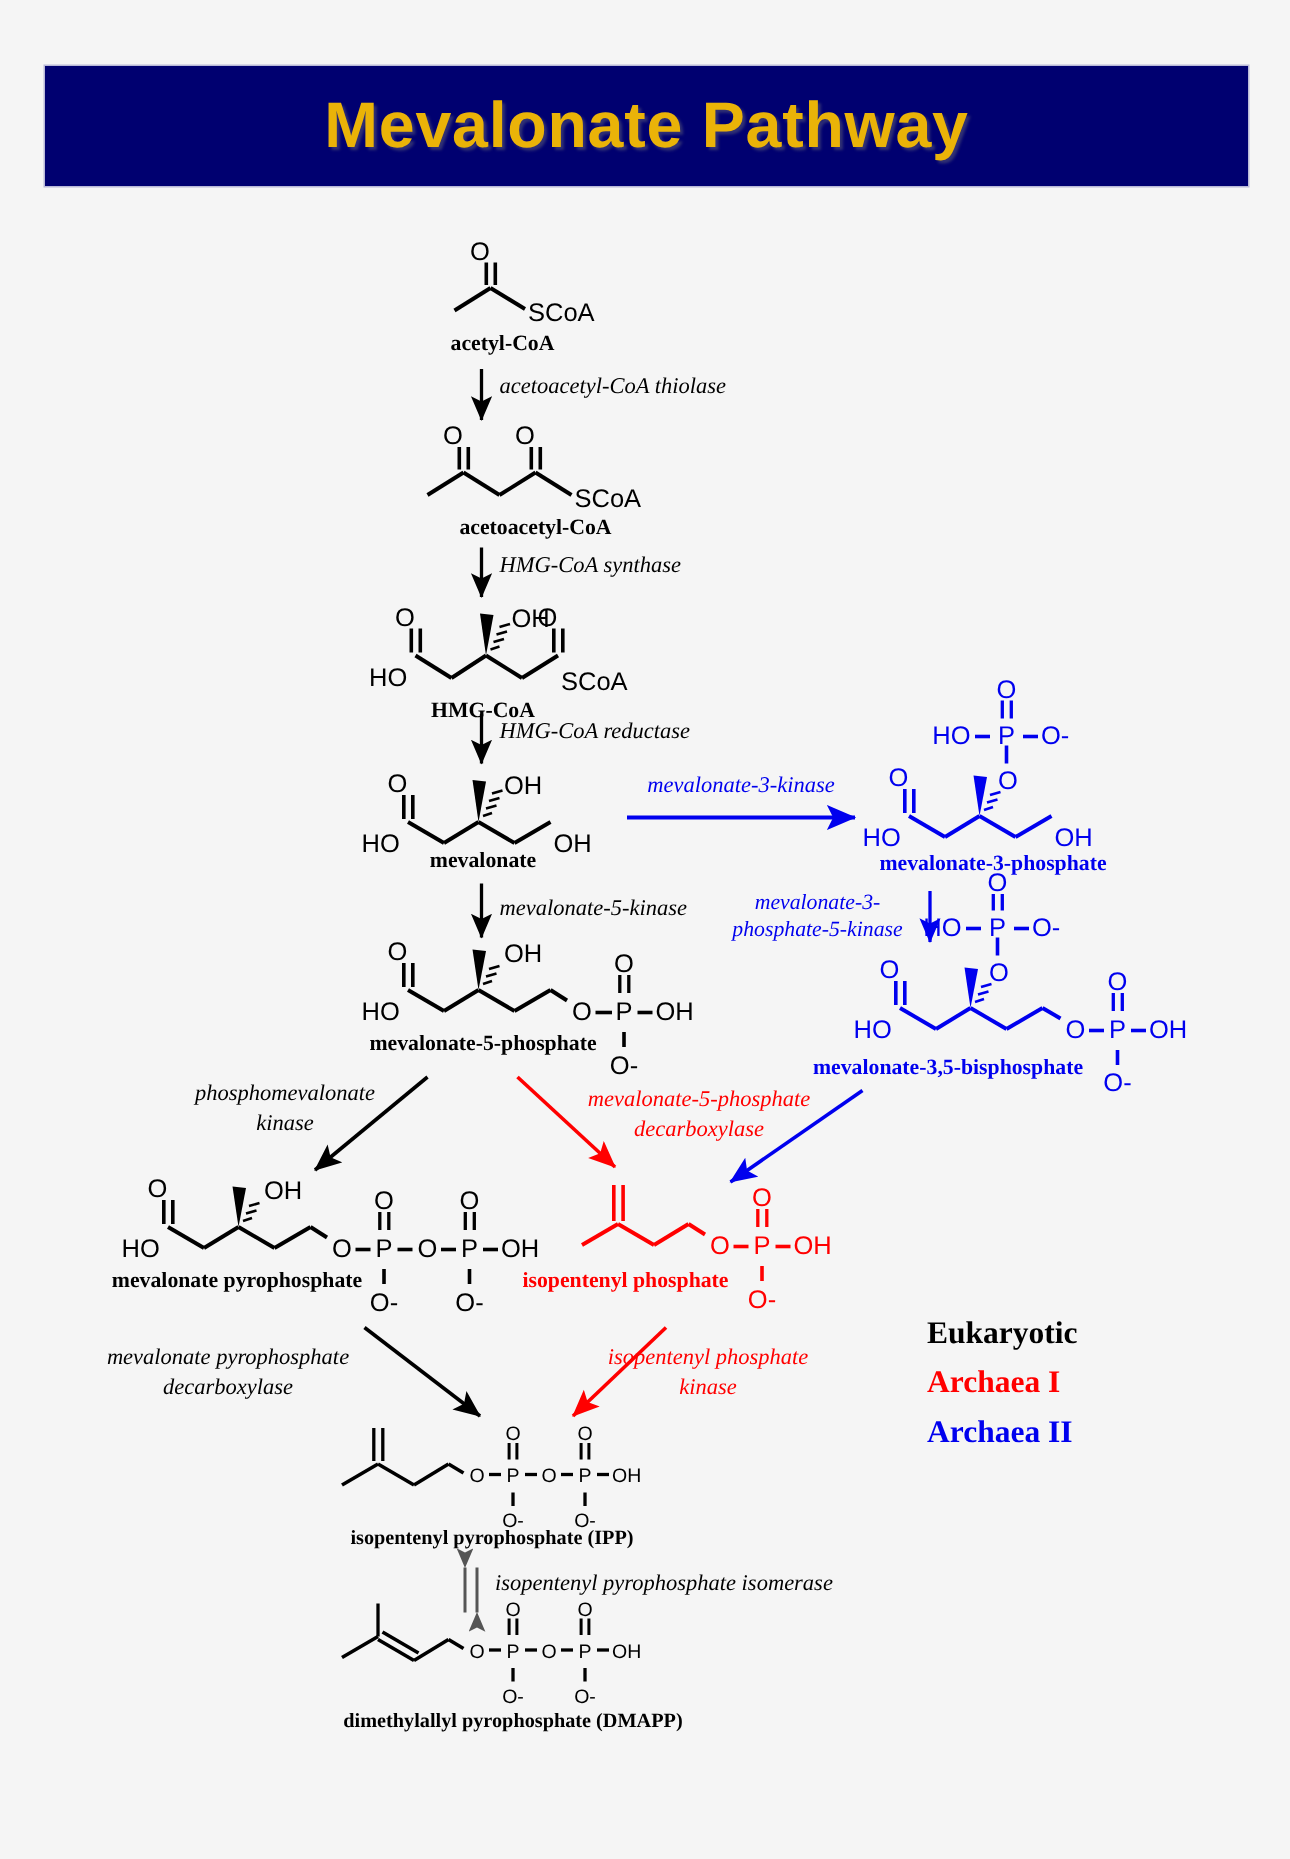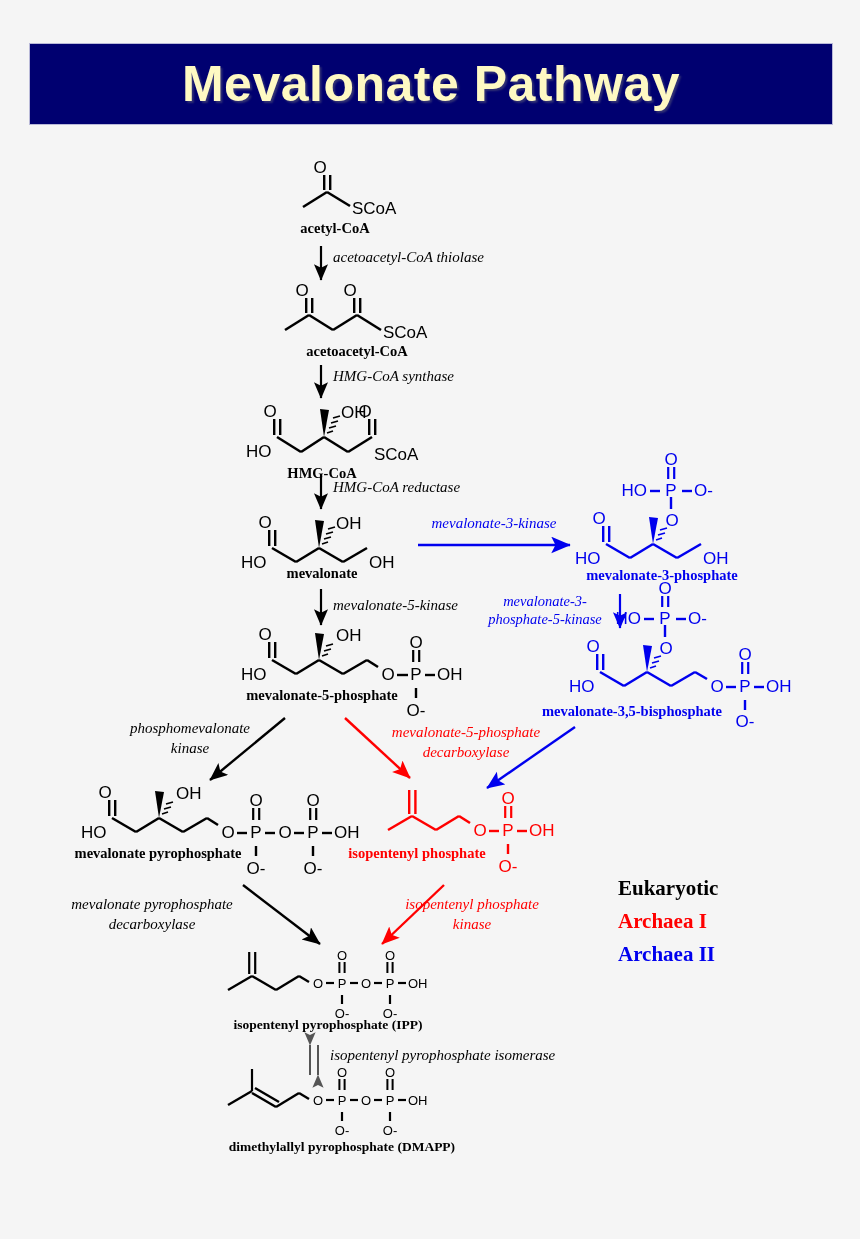--- a/index.html
+++ b/index.html
@@ -18,10 +18,10 @@
     box-shadow:0 0 0 1px #b9b9d8;
   }
   .title-text{
-    color:#fef9c3;
+    color:#eab308;
     font-family:"Liberation Sans", sans-serif;
     font-weight:bold;
-    font-size:50px;
+    font-size:43px;
     letter-spacing:0.5px;
     text-shadow:2px 2px 2px rgba(90,90,120,.55);
   }

